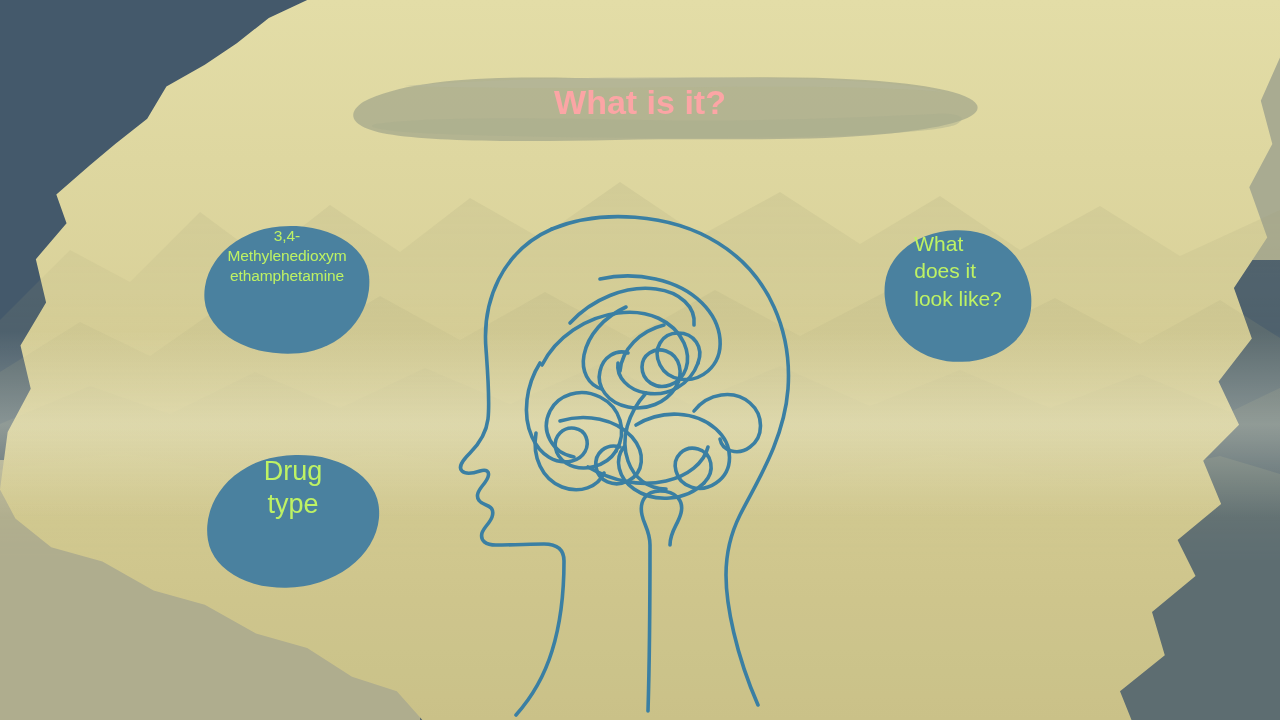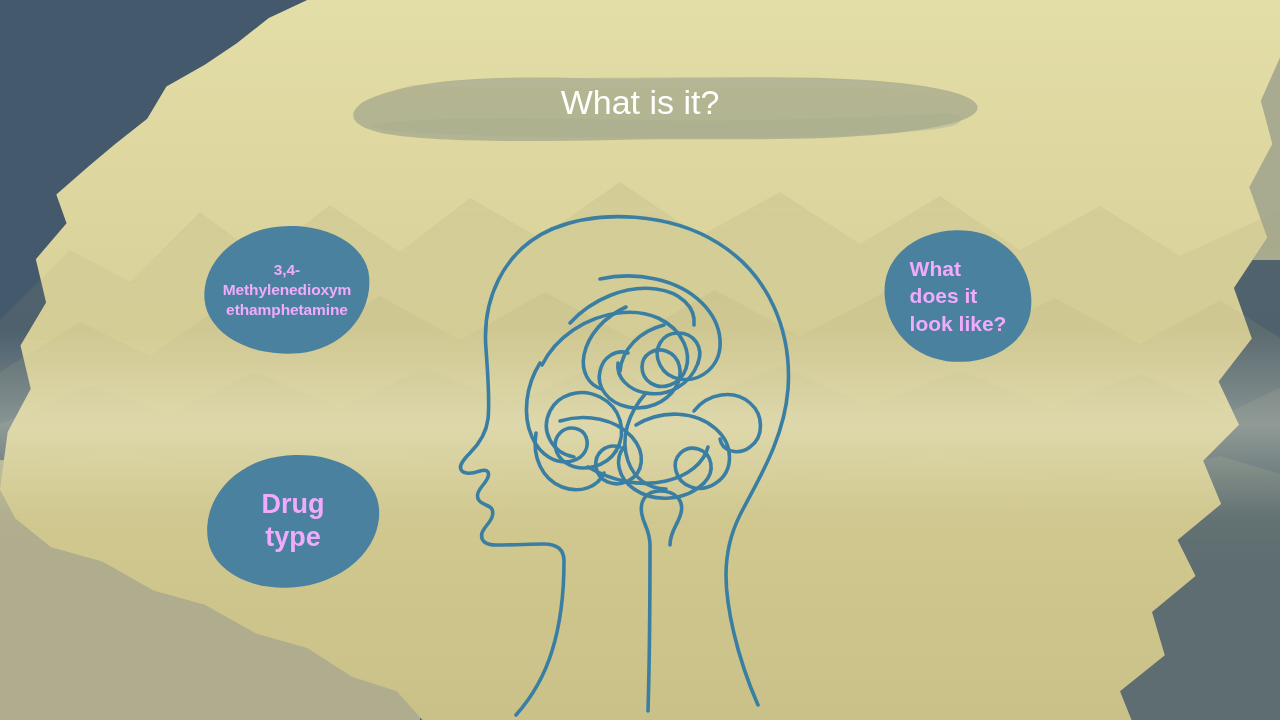--- a/index.html
+++ b/index.html
@@ -135,8 +135,8 @@
   .title-sub {
     margin-top: 10px;
     font-size: 34px;
-    font-weight: 400;
-    color: #ffffff;
+    font-weight: 700;
+    color: #fca5a5;
     line-height: 1.1;
   }
 

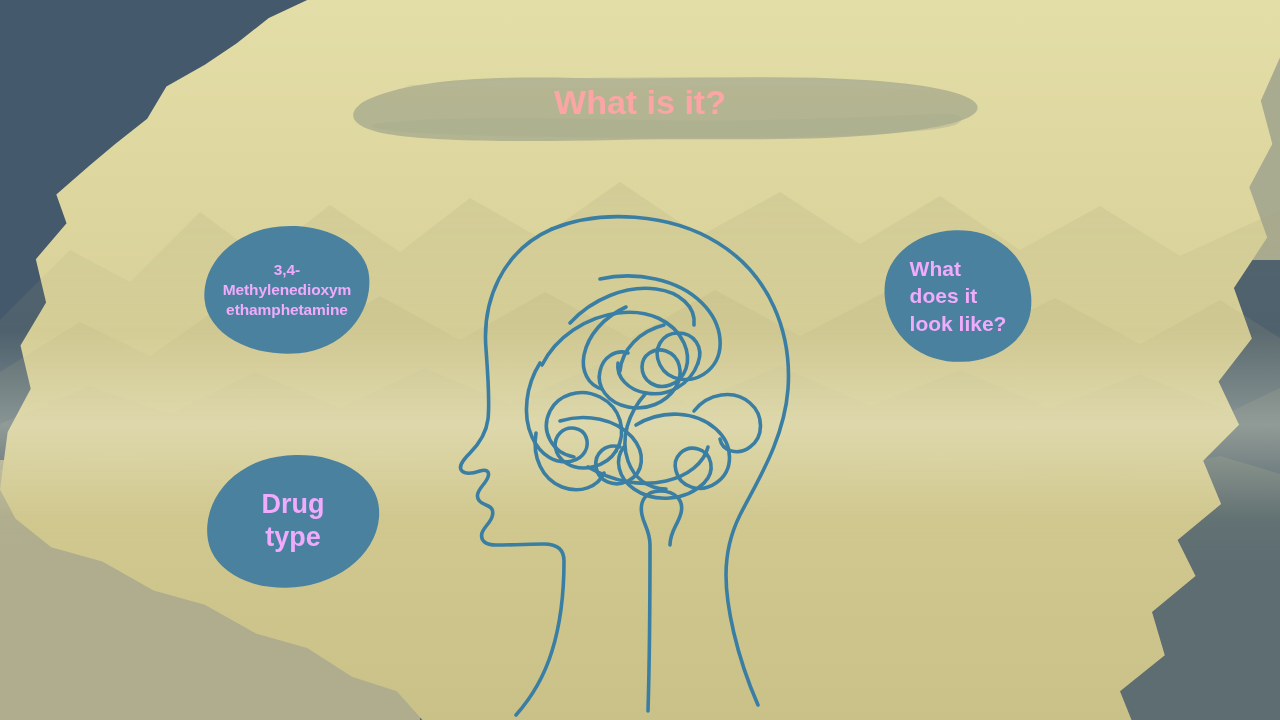--- a/index.html
+++ b/index.html
@@ -162,11 +162,10 @@
     position: absolute;
     z-index: 8;
     display: flex;
-    align-items: center;
     justify-content: center;
     text-align: center;
-    color: #f0abfc;
-    font-weight: 700;
+    color: #bef264;
+    font-weight: 400;
     cursor: pointer;
   }
   .bubble .blob {

